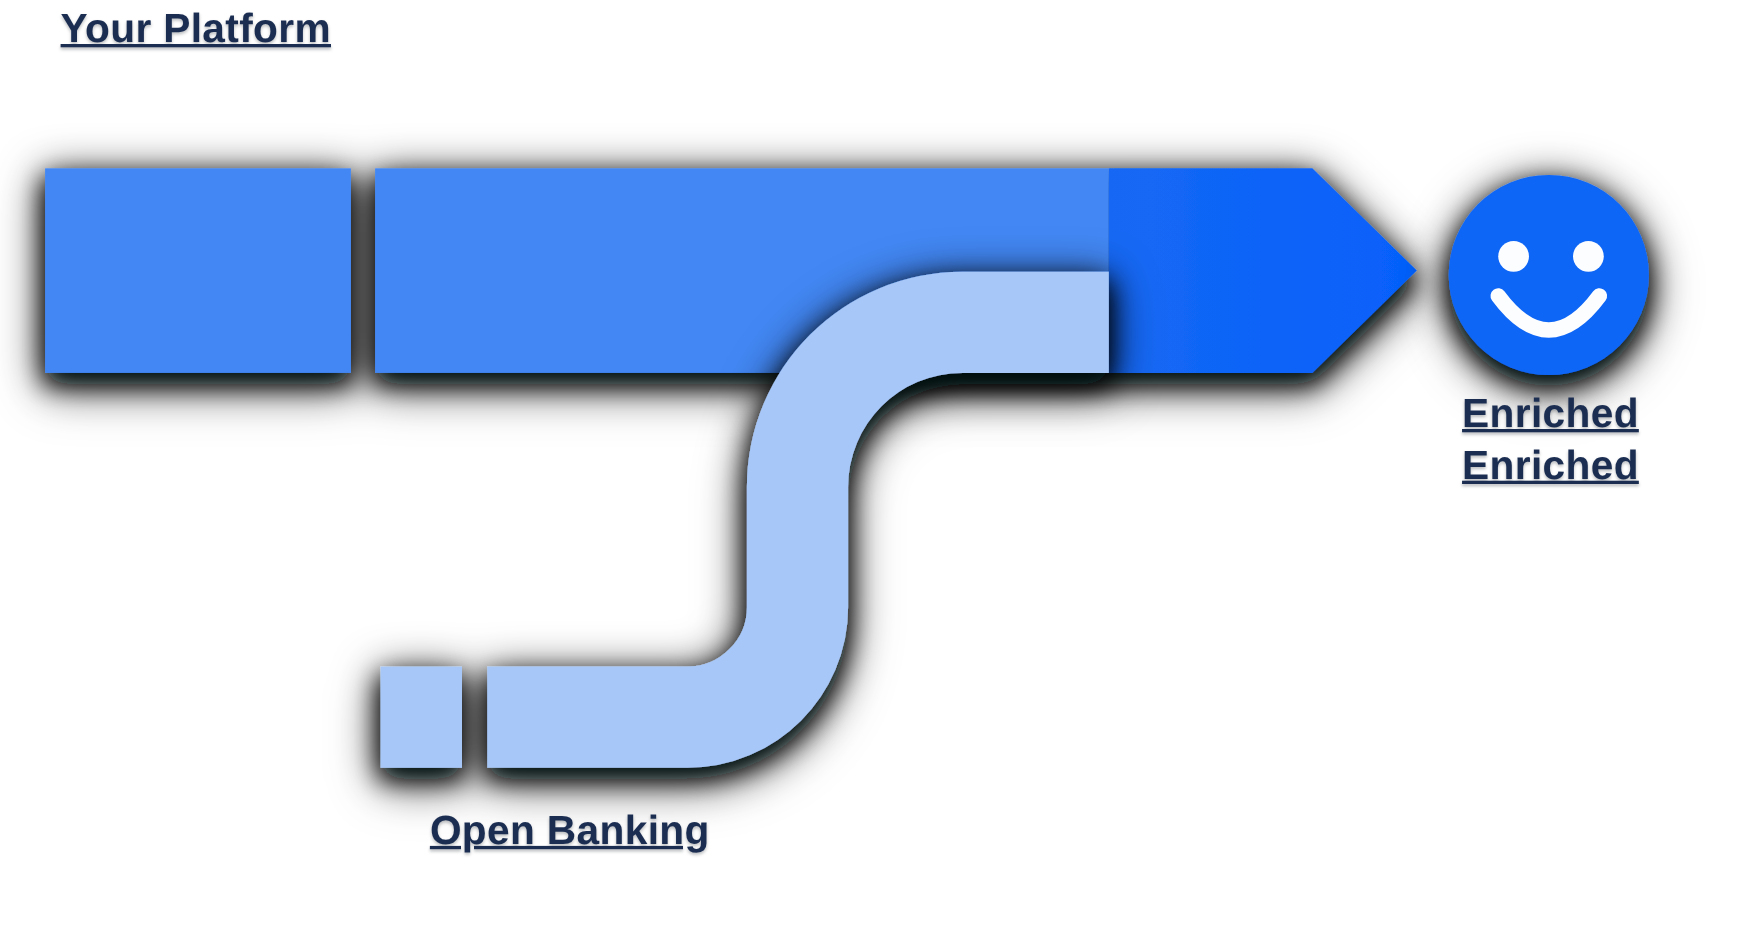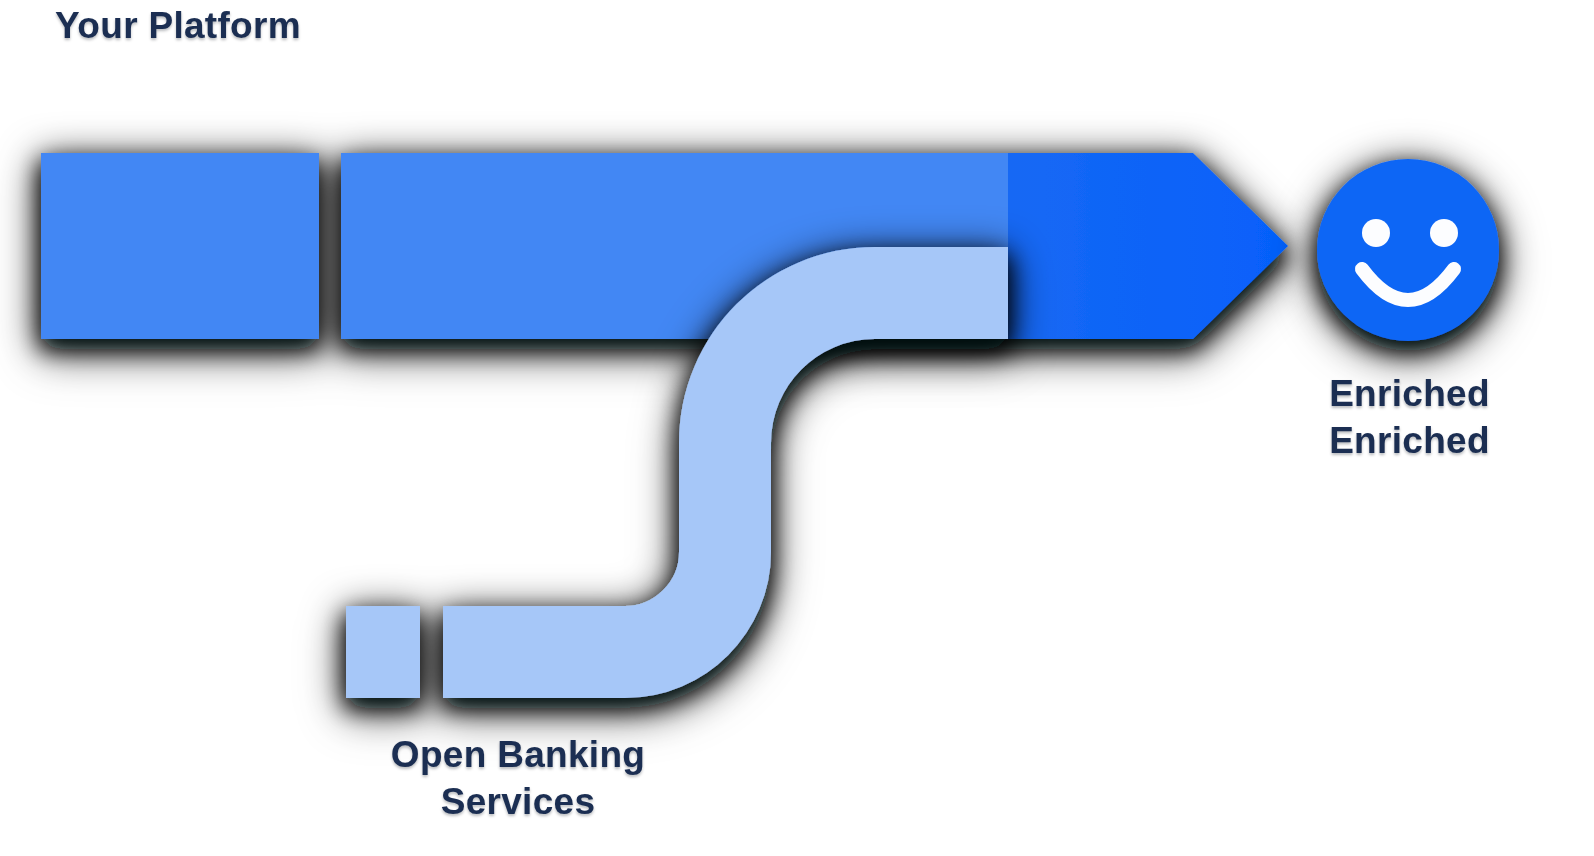--- a/index.html
+++ b/index.html
@@ -32,6 +32,7 @@
     text-align: center;
     text-shadow: 0 2px 3px rgba(5, 10, 20, 0.28);
     white-space: nowrap;
+    text-decoration: underline;
   }
   .lbl-your-platform { left: 28px;   top: 2px;   width: 300px; }
   .lbl-integration   { left: 565px;  top: 2px;   width: 500px; }

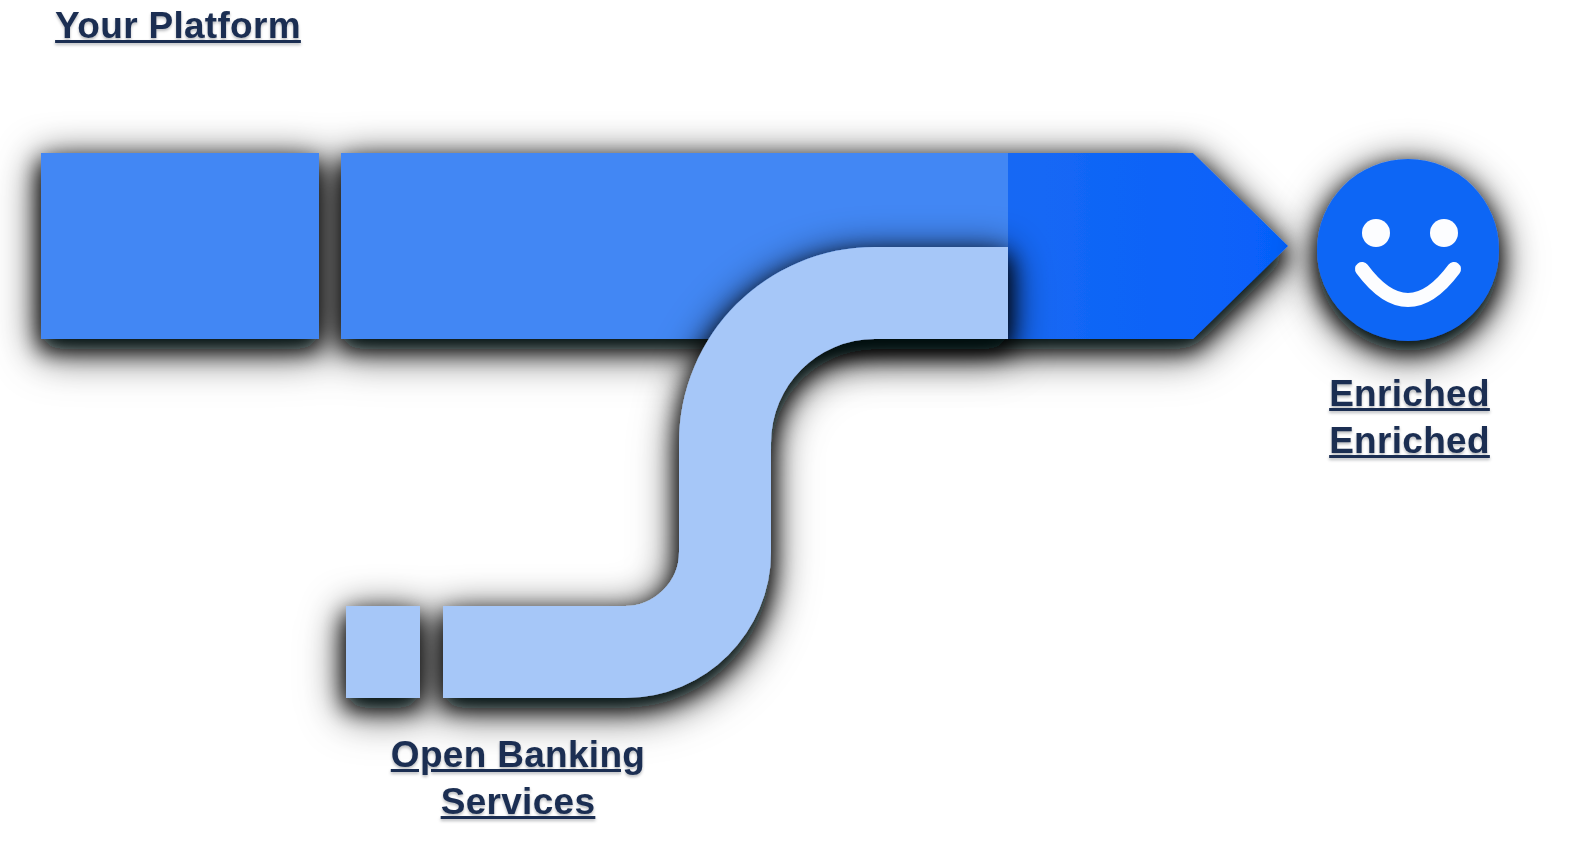--- a/index.html
+++ b/index.html
@@ -36,7 +36,7 @@
   }
   .lbl-your-platform { left: 28px;   top: 2px;   width: 300px; }
   .lbl-integration   { left: 565px;  top: 2px;   width: 500px; }
-  .lbl-enriched      { left: 1272px; top: 370px; width: 275px; }
+  .lbl-enriched      { left: 1272px; top: 352px; width: 275px; }
   .lbl-open-banking  { left: 343px;  top: 731px; width: 350px; }
 </style>
 </head>

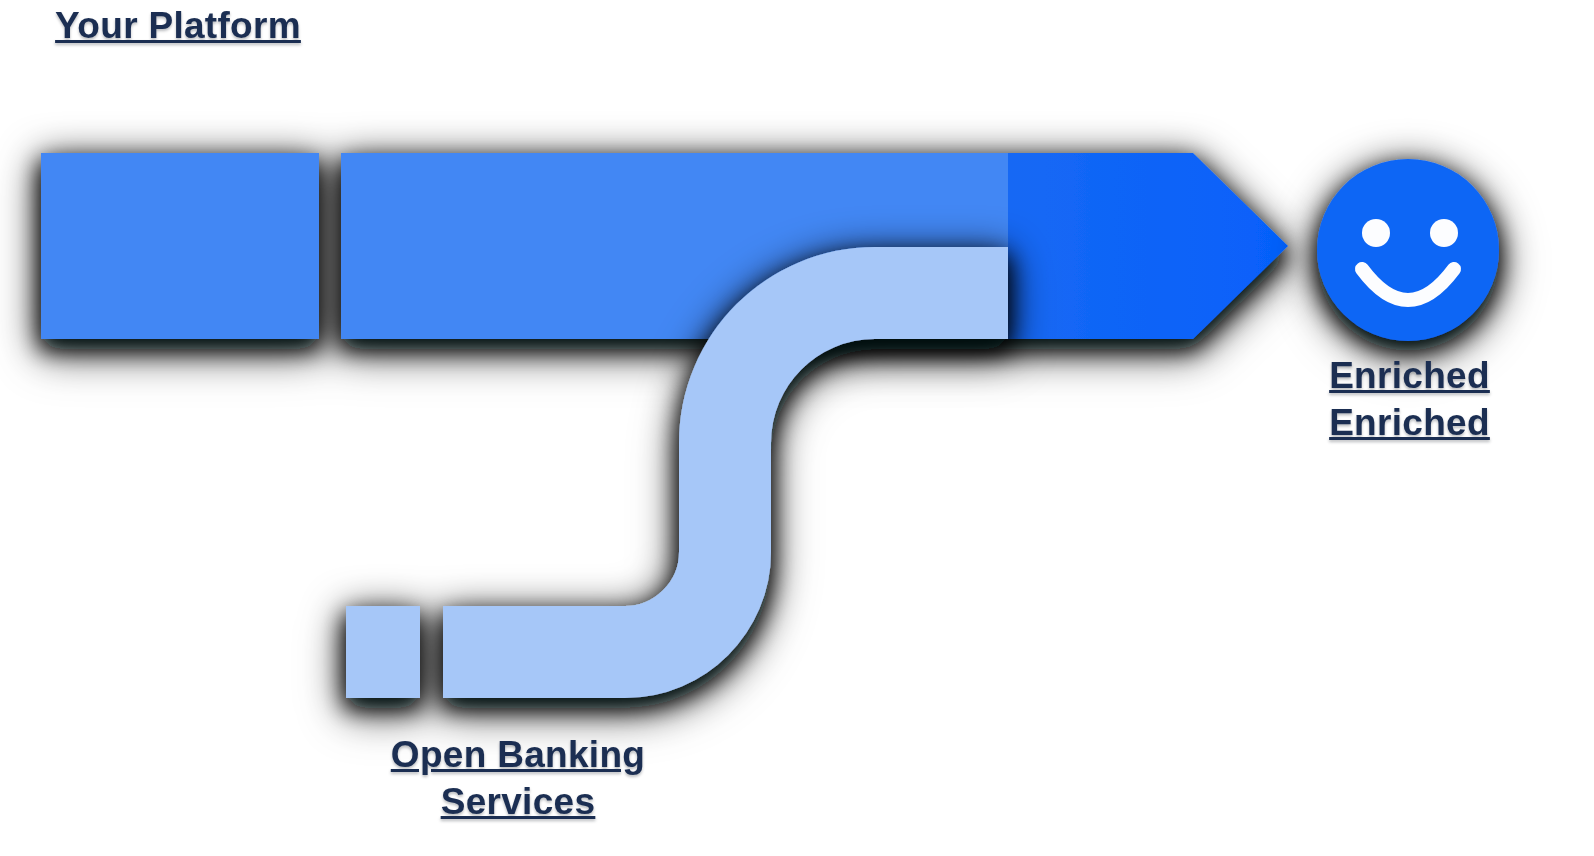--- a/index.html
+++ b/index.html
@@ -82,7 +82,6 @@
 
   <div class="lbl lbl-open-banking">
     <div>Open Banking</div>
-    <div>Services</div>
   </div>
 
   <div class="lbl lbl-enriched">

